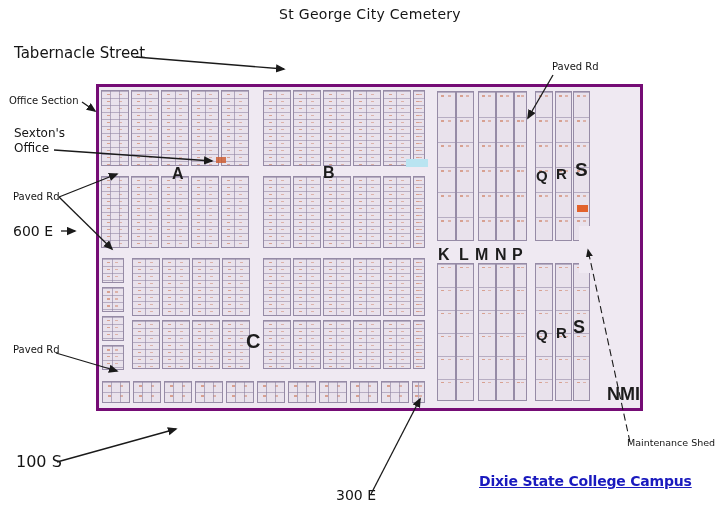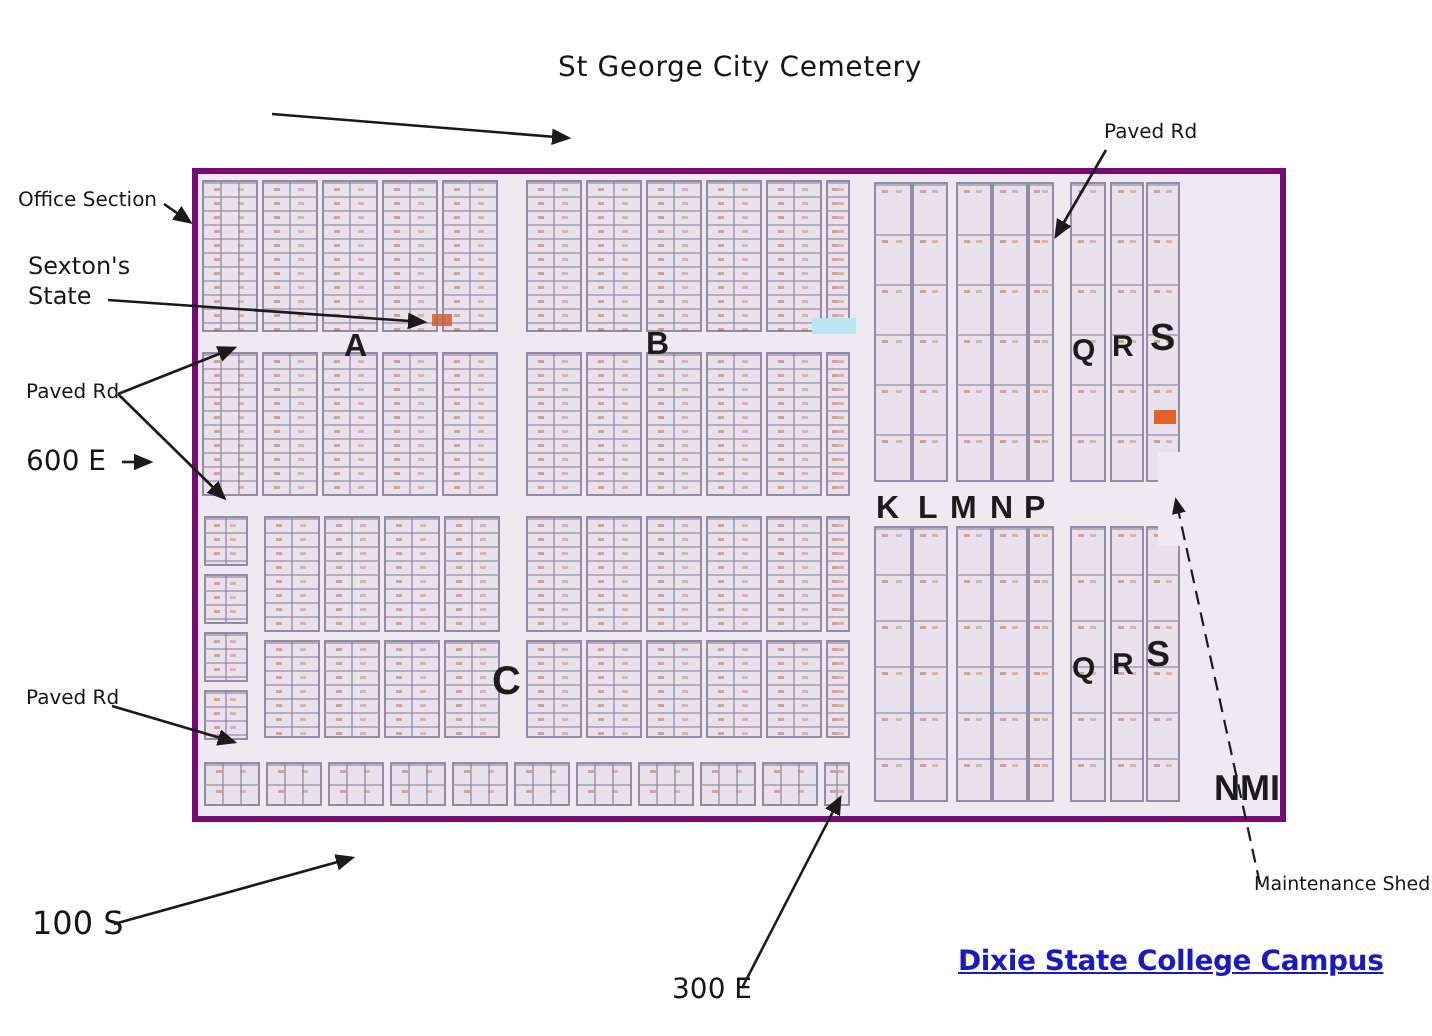--- a/index.html
+++ b/index.html
@@ -6,7 +6,7 @@
   .page{position:relative;width:716px;height:518px;background:#ffffff;overflow:hidden;
         font-family:"DejaVu Sans",sans-serif;color:#151515;}
   .lbl{position:absolute;white-space:nowrap;line-height:1.15;}
-  .title-wrap{position:absolute;left:130px;top:6px;width:480px;text-align:center;margin-top:20px;}
+  .title-wrap{position:absolute;left:130px;top:6px;width:480px;text-align:center;}
   .title-l1{font-size:14px;letter-spacing:.3px;}
   .title-l2{font-size:14px;letter-spacing:.3px;margin-top:2px;}
   

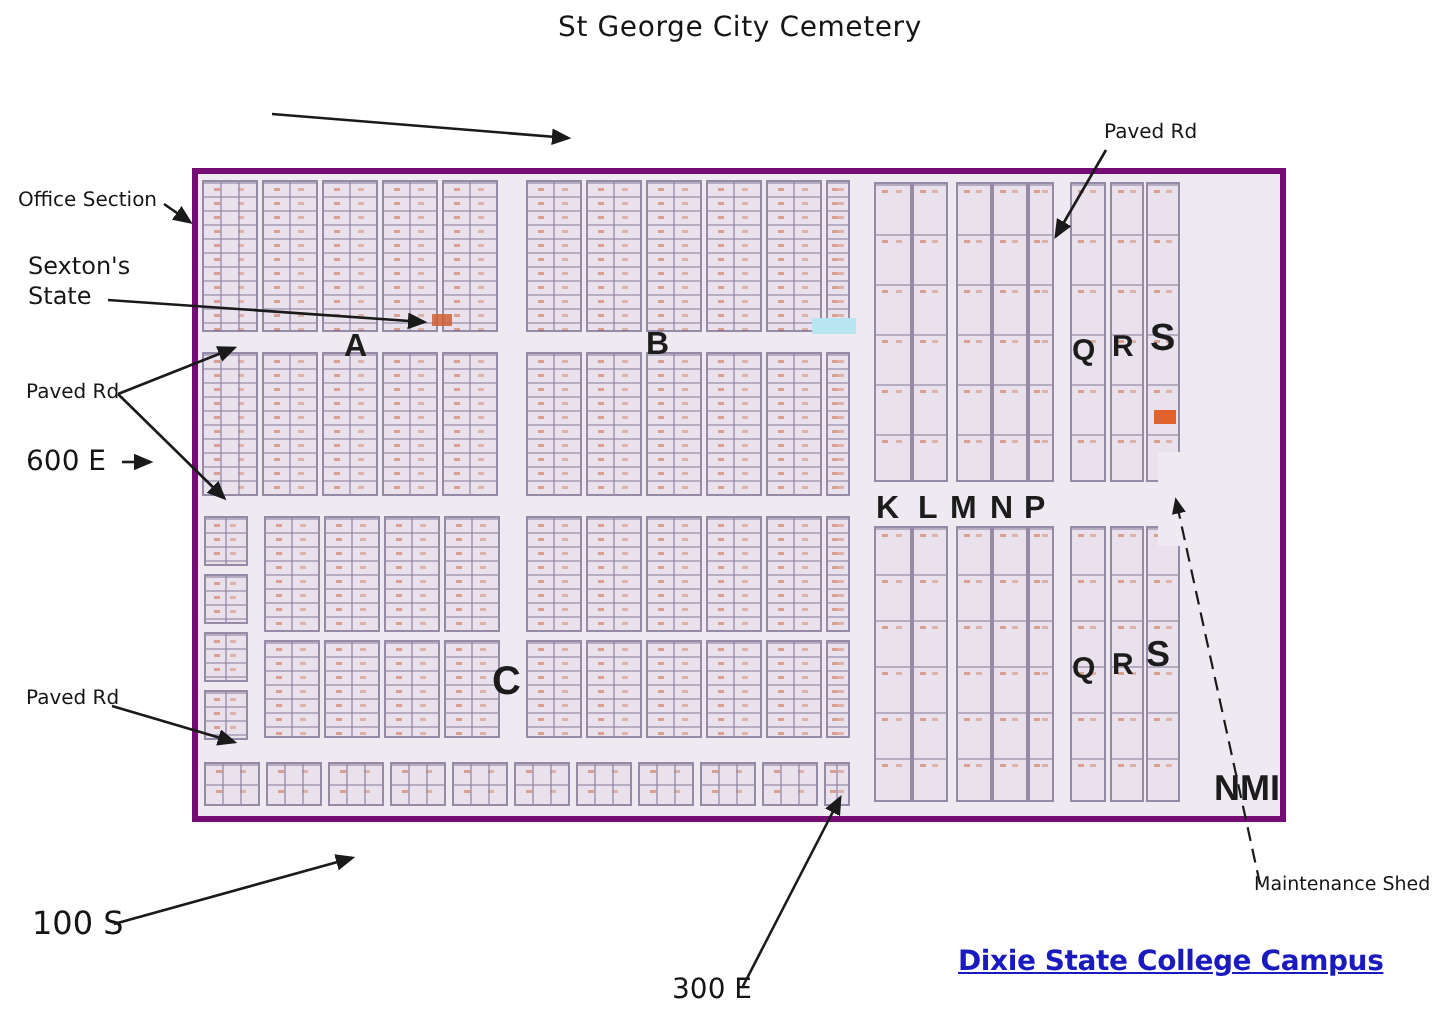--- a/index.html
+++ b/index.html
@@ -44,6 +44,7 @@
     <div class="title-l1">St George City Cemetery</div>
   </div>
 
+  <div class="lbl" style="left:14px;top:45px;font-size:15px;">Tabernacle Street</div>
   <div class="lbl small" style="left:9px;top:95px;">Office Section</div>
   <div class="lbl" style="left:14px;top:127px;font-size:12px;">Sexton's</div>
   <div class="lbl" style="left:14px;top:142px;font-size:12px;">State</div>

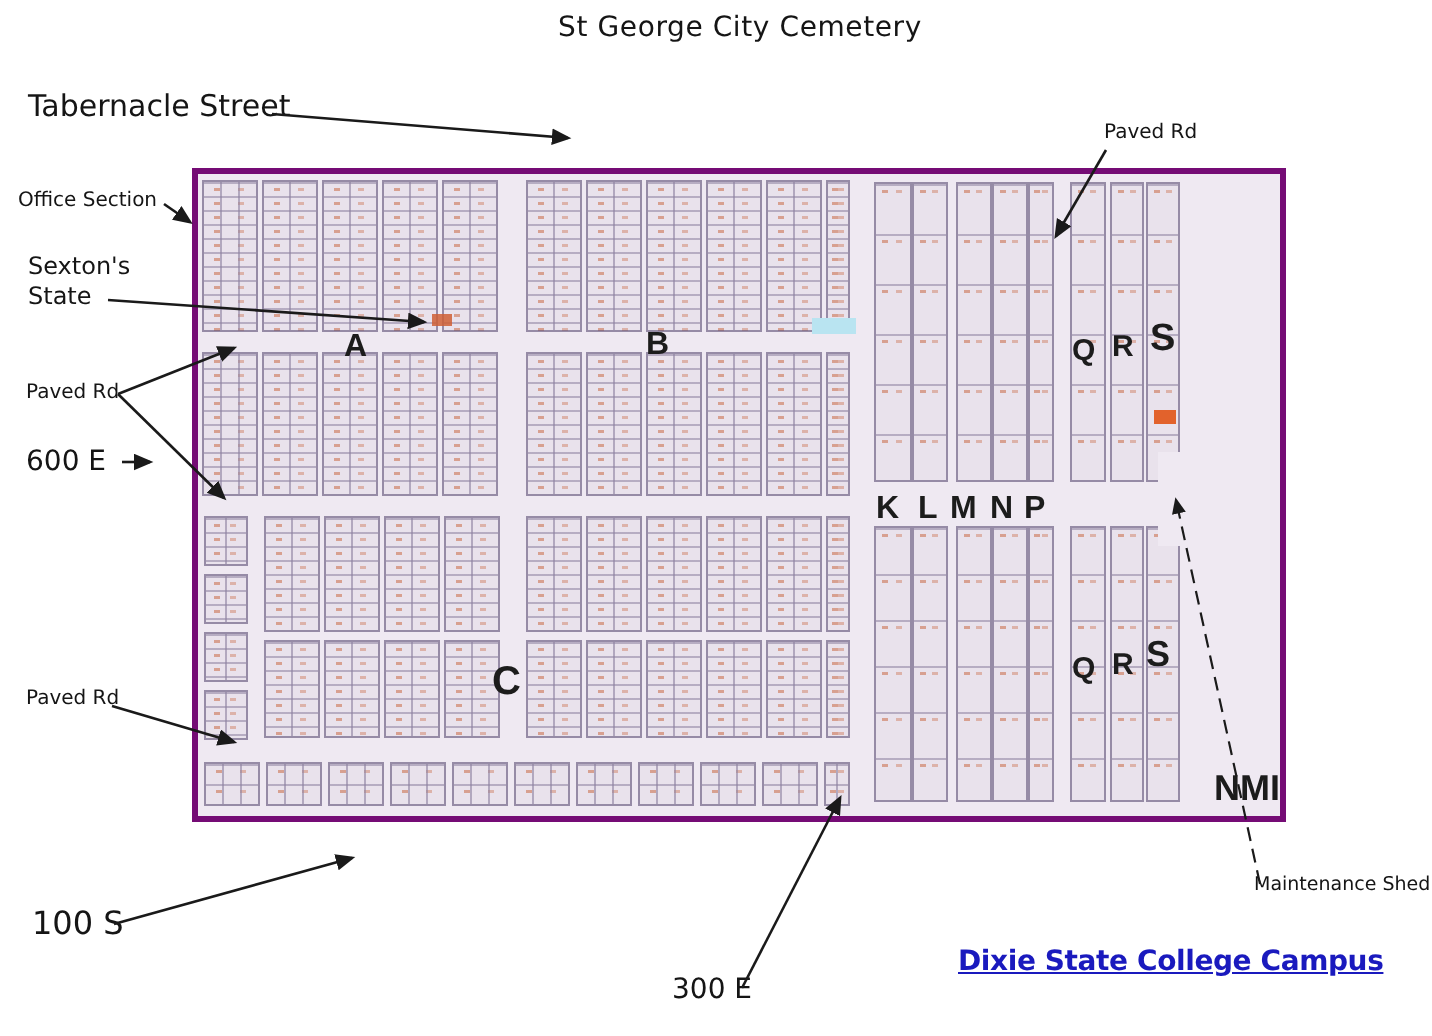--- a/index.html
+++ b/index.html
@@ -47,7 +47,7 @@
   <div class="lbl" style="left:14px;top:45px;font-size:15px;">Tabernacle Street</div>
   <div class="lbl small" style="left:9px;top:95px;">Office Section</div>
   <div class="lbl" style="left:14px;top:127px;font-size:12px;">Sexton's</div>
-  <div class="lbl" style="left:14px;top:142px;font-size:12px;">State</div>
+  <div class="lbl" style="left:14px;top:142px;font-size:12px;">Office</div>
   <div class="lbl small" style="left:13px;top:191px;">Paved Rd</div>
   <div class="lbl" style="left:13px;top:223px;font-size:14px;">600 E</div>
   <div class="lbl small" style="left:13px;top:344px;">Paved Rd</div>

